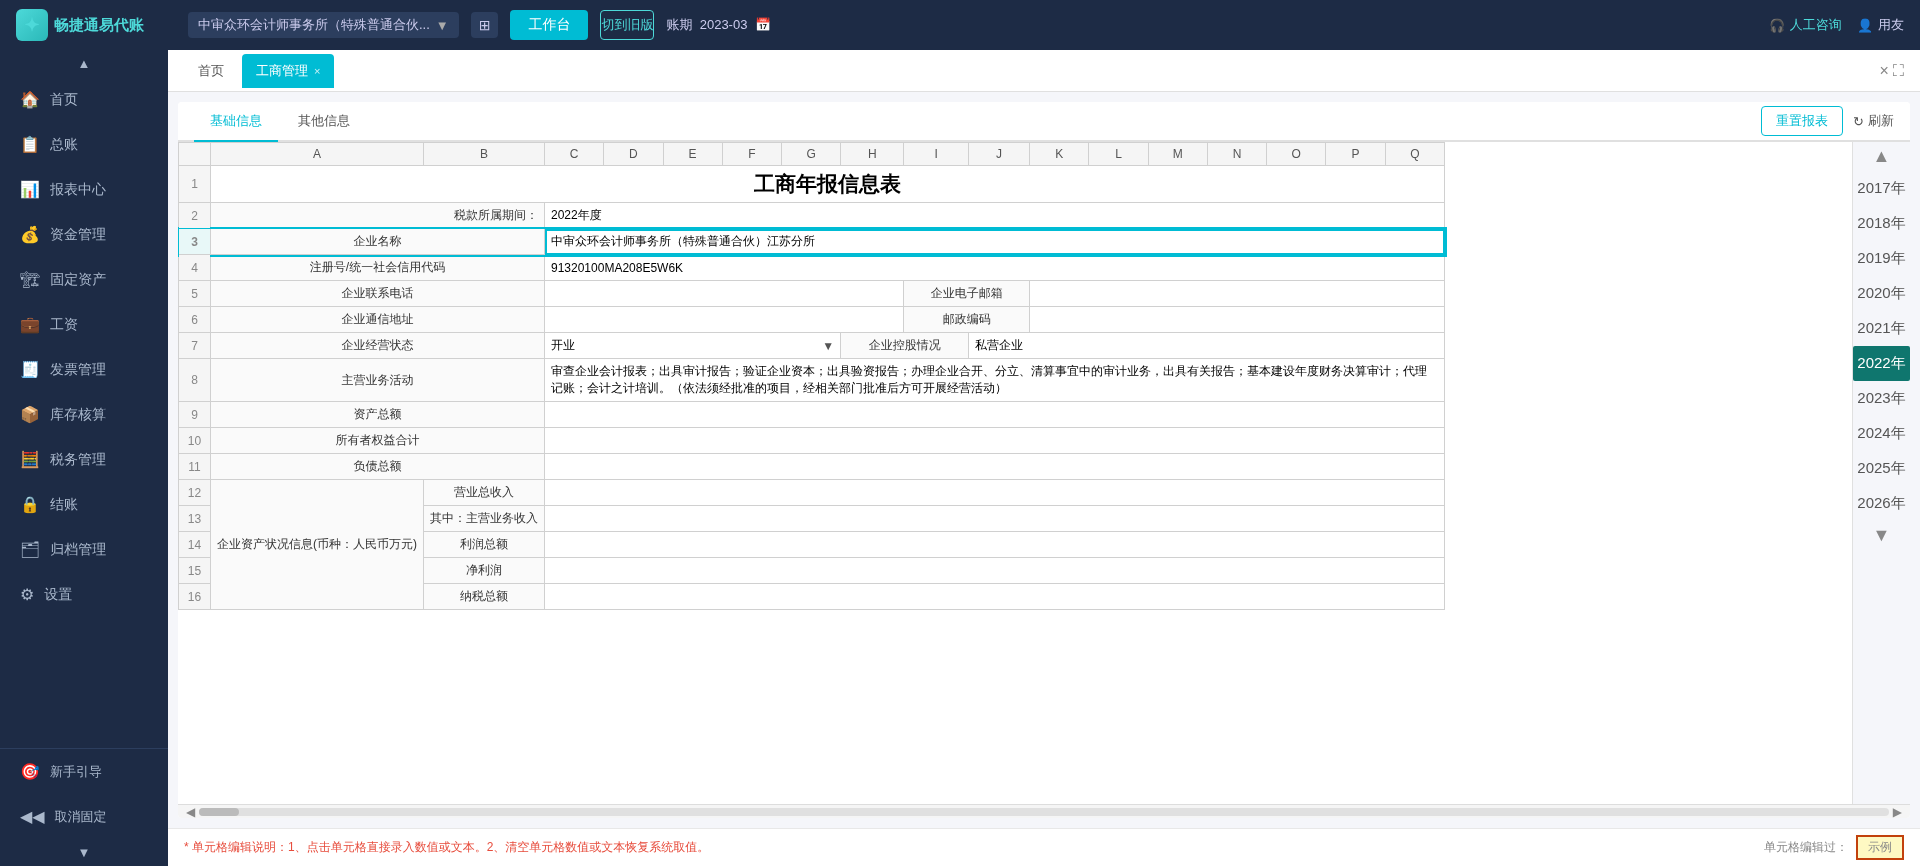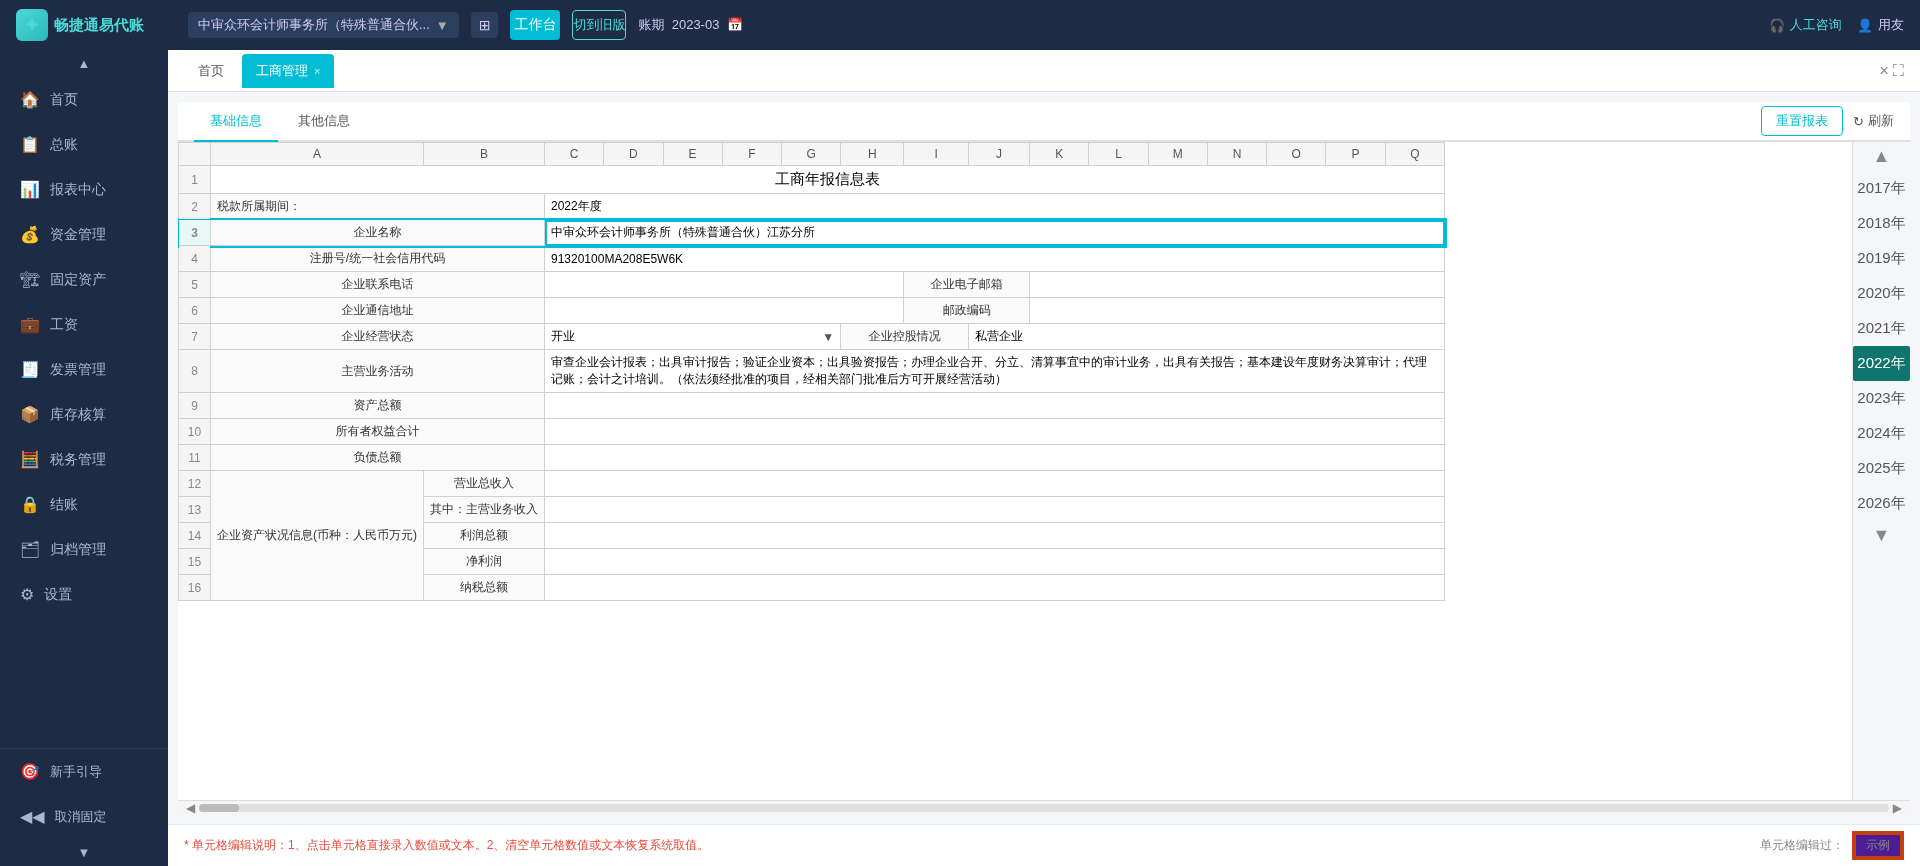--- a/index.html
+++ b/index.html
@@ -15,7 +15,7 @@
     .company-select { display: flex; align-items: center; background: #2c3e5e; border-radius: 4px; padding: 4px 10px; gap: 6px; color: #cce; font-size: 13px; cursor: pointer; }
     .company-select .arrow { color: #aaa; }
     .icon-btn { background: #2c3e5e; border: none; border-radius: 4px; color: #cce; padding: 5px 8px; cursor: pointer; font-size: 14px; }
-    .workbench-btn { background: #00bcd4; border: none; border-radius: 4px; color: #fff; padding: 6px 4px; font-size: 14px; cursor: pointer; }
+    .workbench-btn { background: #00bcd4; border: none; border-radius: 4px; color: #fff; padding: 6px 18px; font-size: 14px; cursor: pointer; }
     .switch-btn { background: transparent; border: 1px solid #4dd9d9; border-radius: 4px; color: #4dd9d9; padding: 5px 0; cursor: pointer; font-size: 13px; }
     .period-label { color: #cce; font-size: 13px; }
     .spacer { flex: 1; }

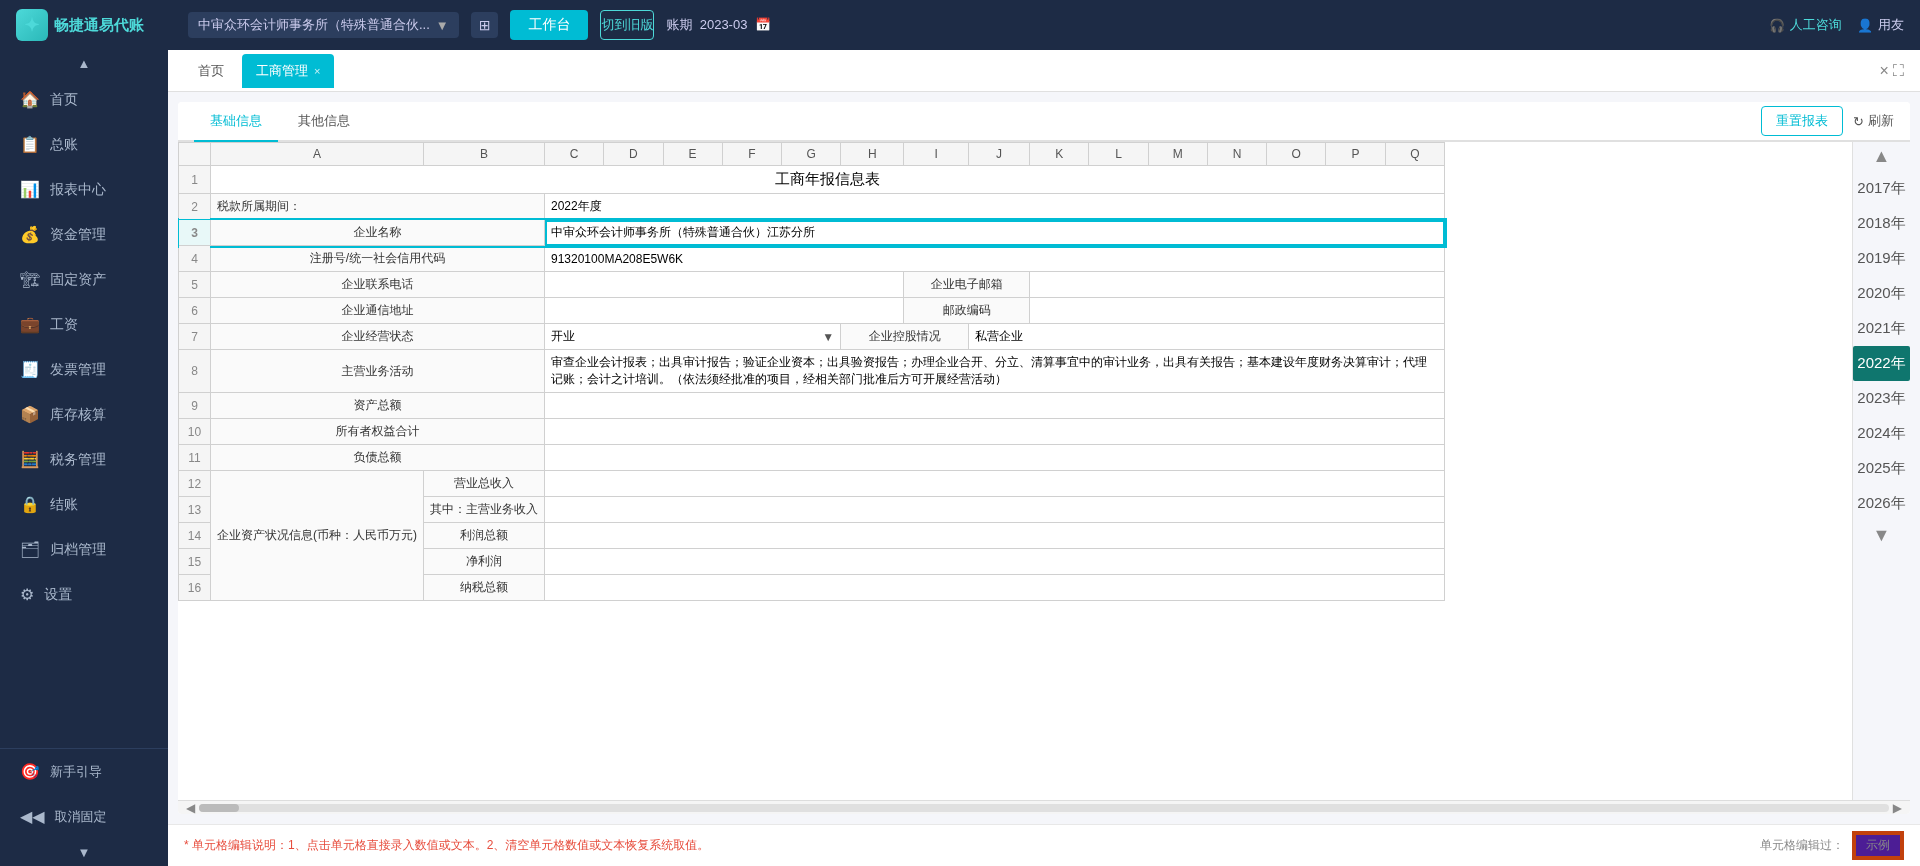--- a/index.html
+++ b/index.html
@@ -64,7 +64,7 @@
     table.sheet th { background: #f5f5f5; color: #555; text-align: center; font-weight: normal; min-width: 40px; position: sticky; top: 0; z-index: 2; }
     table.sheet .row-num { background: #f5f5f5; text-align: center; color: #888; min-width: 32px; position: sticky; left: 0; z-index: 1; }
     table.sheet td { background: #fff; }
-    table.sheet td.header-title { text-align: center; font-size: 15px; font-weight: normal; margin-top: 8px; }
+    table.sheet td.header-title { text-align: center; font-size: 21px; font-weight: bold; margin-top: 8px; }
     table.sheet td.label { text-align: center; color: #333; background: #fafafa; }
     .col-A { min-width: 100px; }
     .col-B { min-width: 160px; }

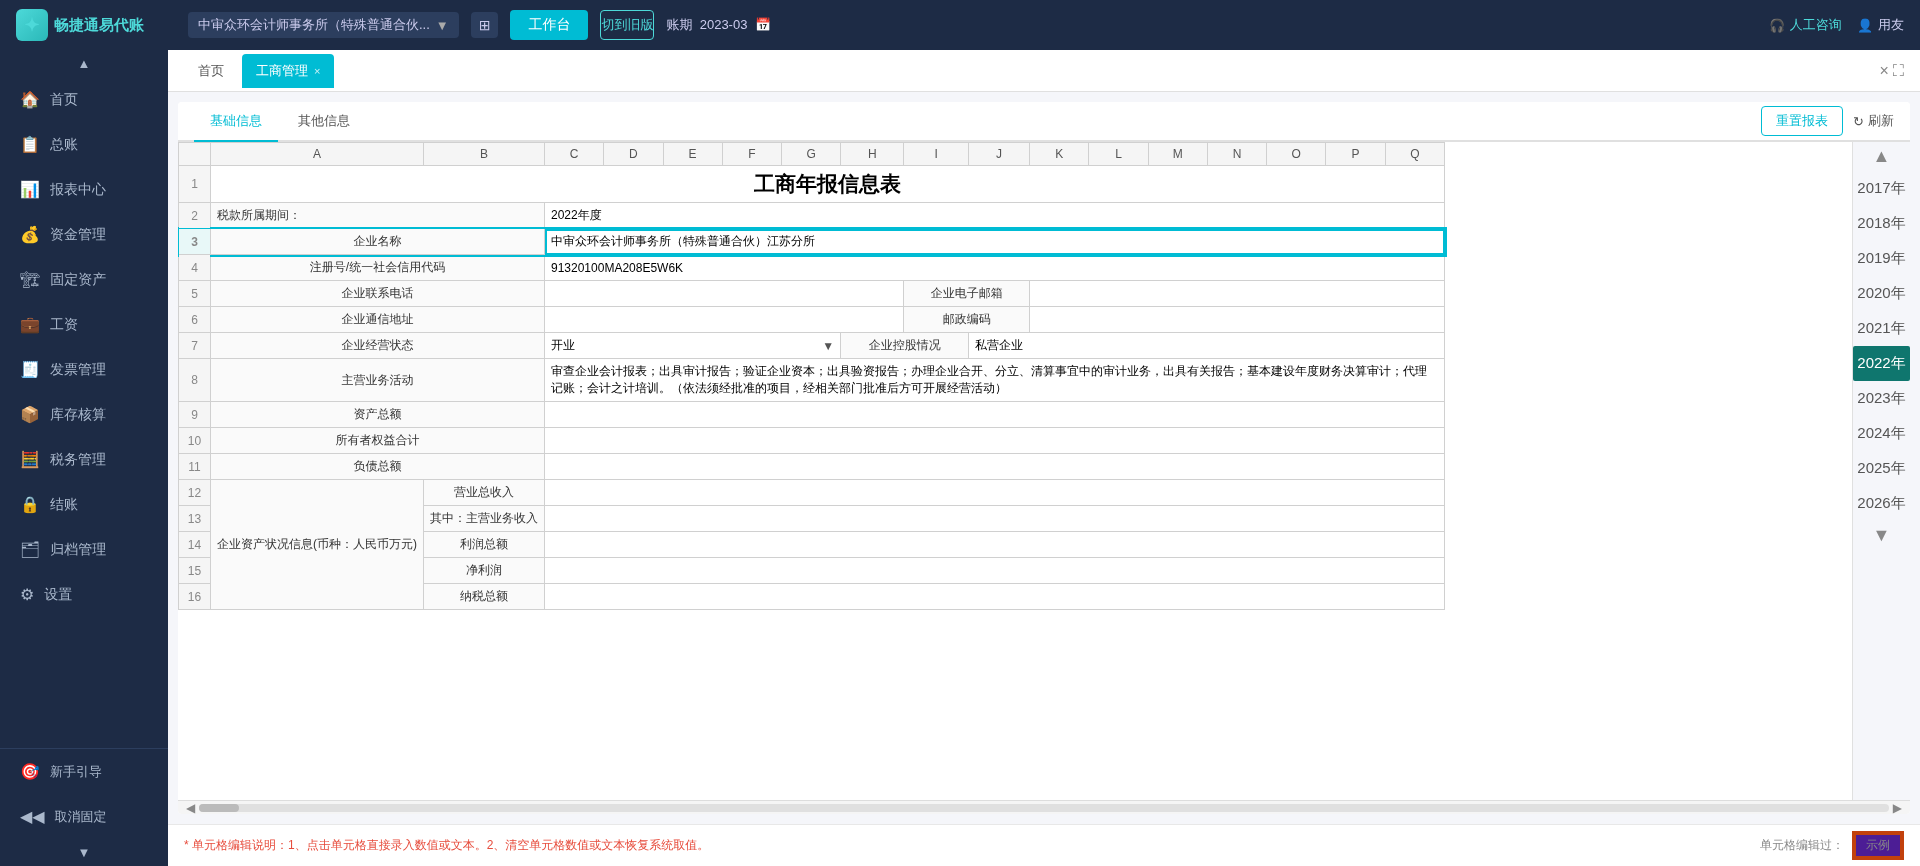--- a/index.html
+++ b/index.html
@@ -264,7 +264,7 @@
 
               <tr>
                 <td class="row-num">2</td>
-                <td colspan="2" class="label" style="text-align:left;">税款所属期间：</td>
+                <td colspan="2" class="label" style="text-align:right;">税款所属期间：</td>
                 <td colspan="15">2022年度</td>
               </tr>
 

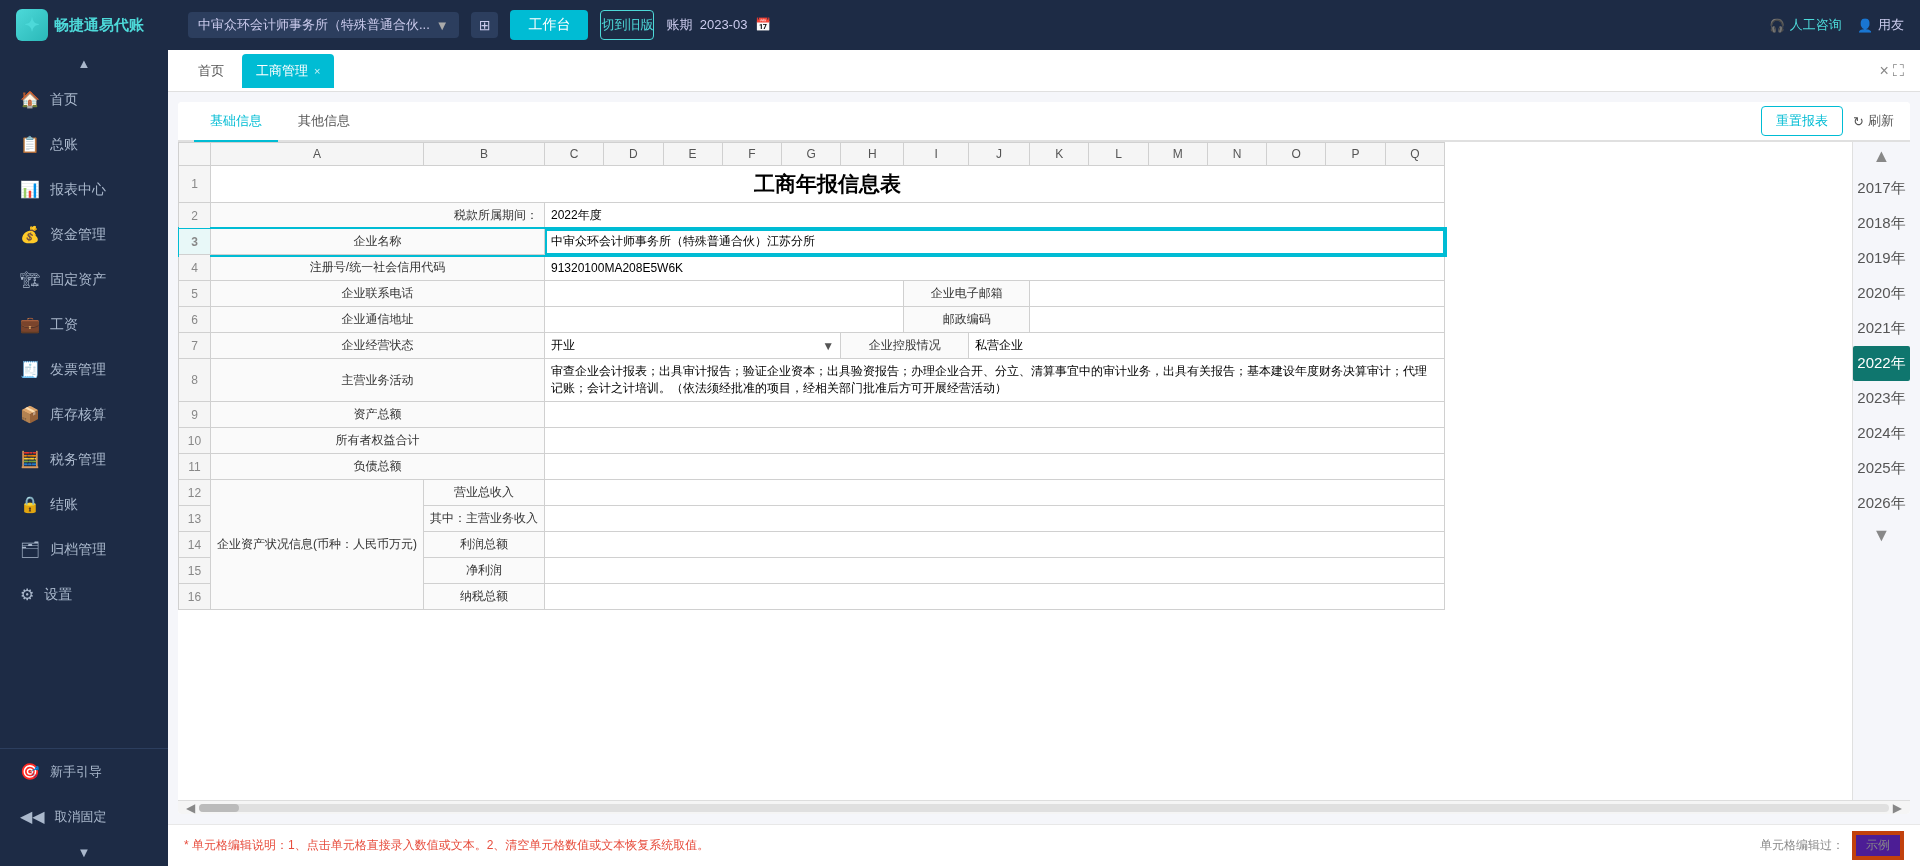--- a/index.html
+++ b/index.html
@@ -95,7 +95,7 @@
     .bottom-bar { background: #fff; border-top: 1px solid #e8e8e8; padding: 6px 16px; display: flex; align-items: center; justify-content: space-between; font-size: 12px; color: #888; }
     .bottom-bar .note { color: #f5a623; }
     .bottom-bar .note span { color: #e74c3c; }
-    .edited-cell { background: #4c1d95; display: inline-block; padding: 2px 10px; border: 4px solid #c2410c; }
+    .edited-cell { background: #fef9c3; display: inline-block; padding: 2px 10px; border: 2px solid #c2410c; }
 
     
     .sheet-scrollbar { height: 14px; background: #f5f5f5; border-top: 1px solid #ddd; display: flex; align-items: center; padding: 0 4px; }

